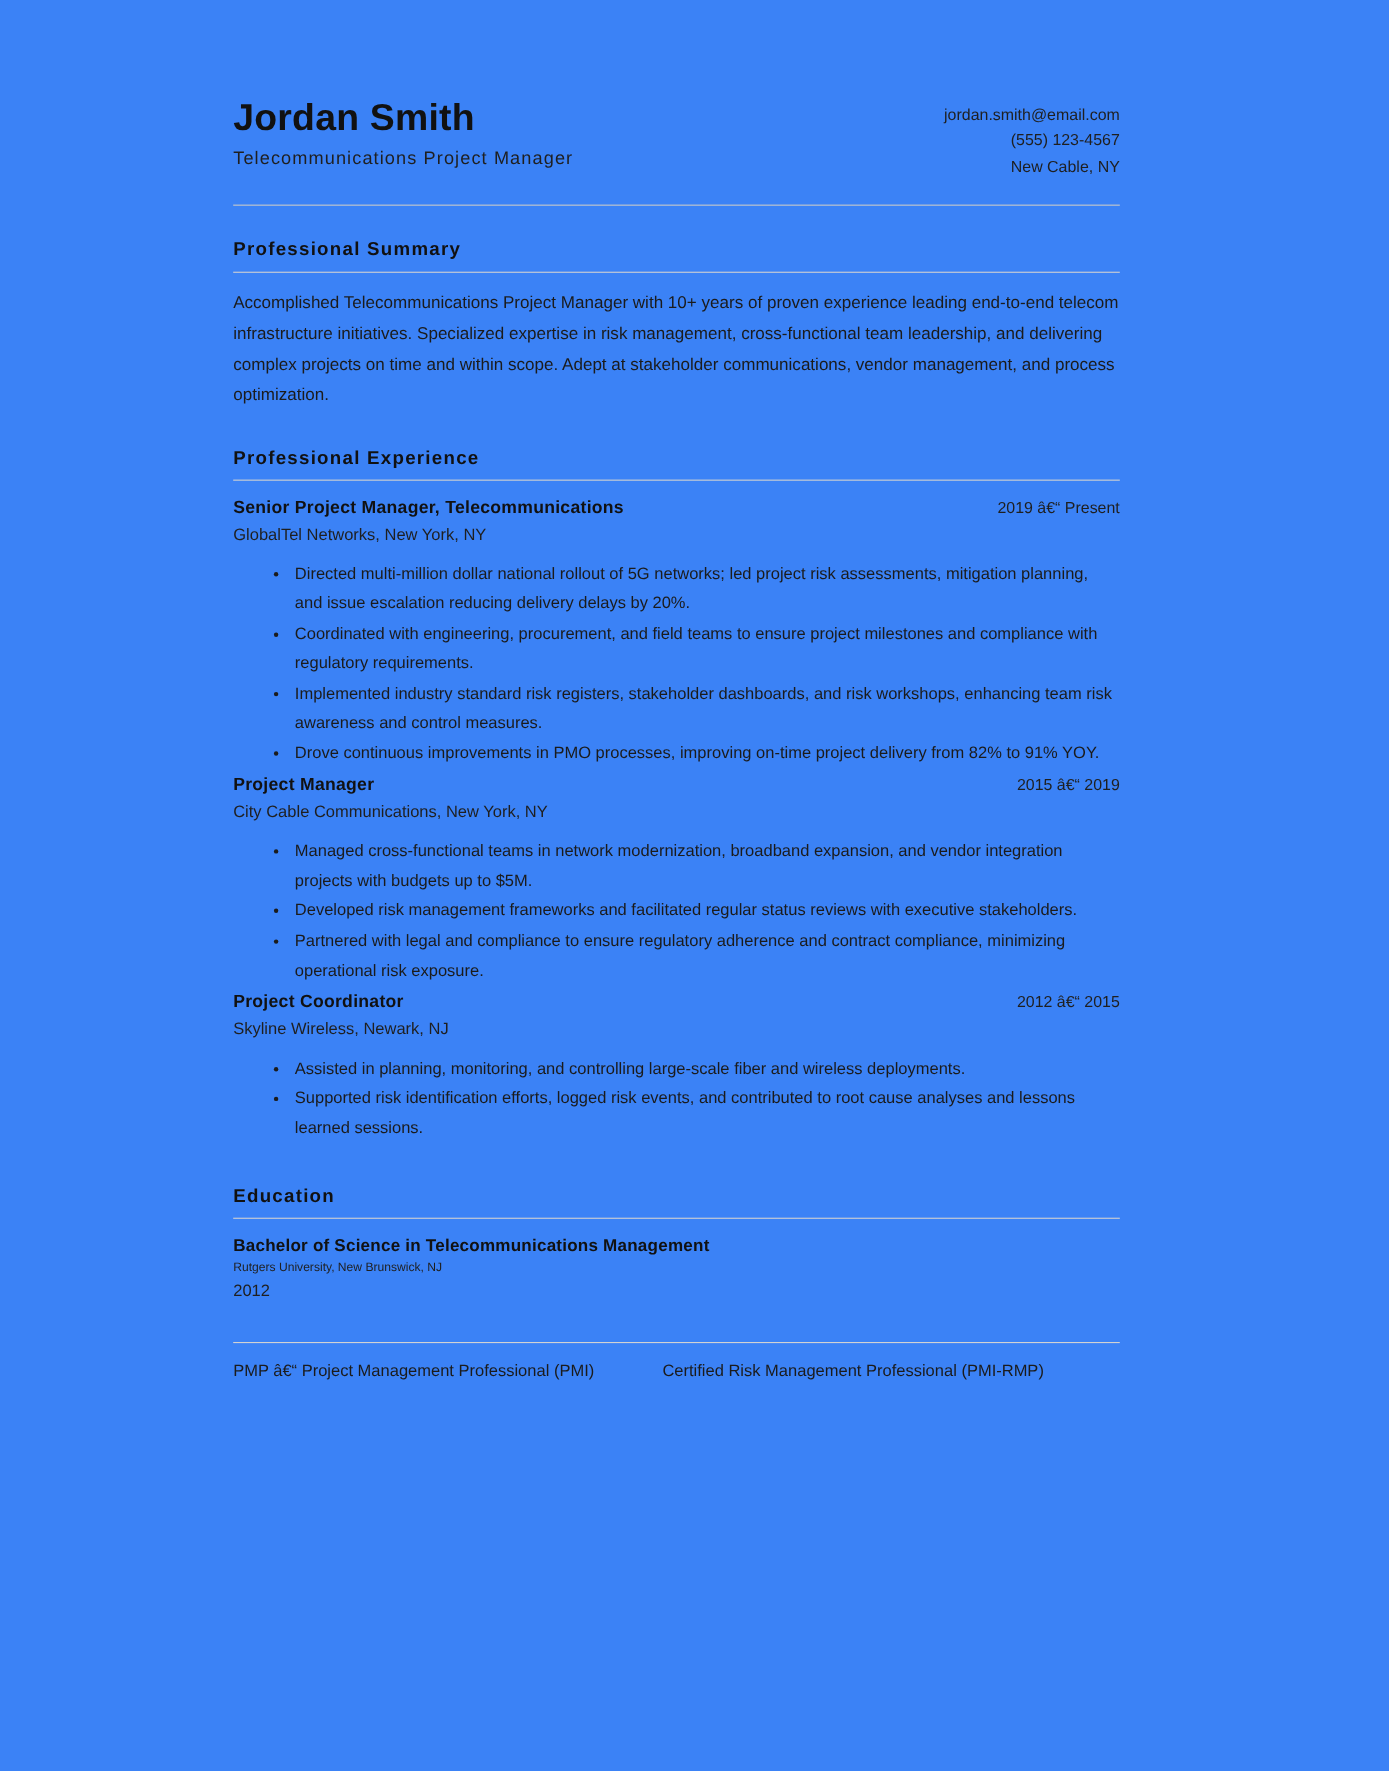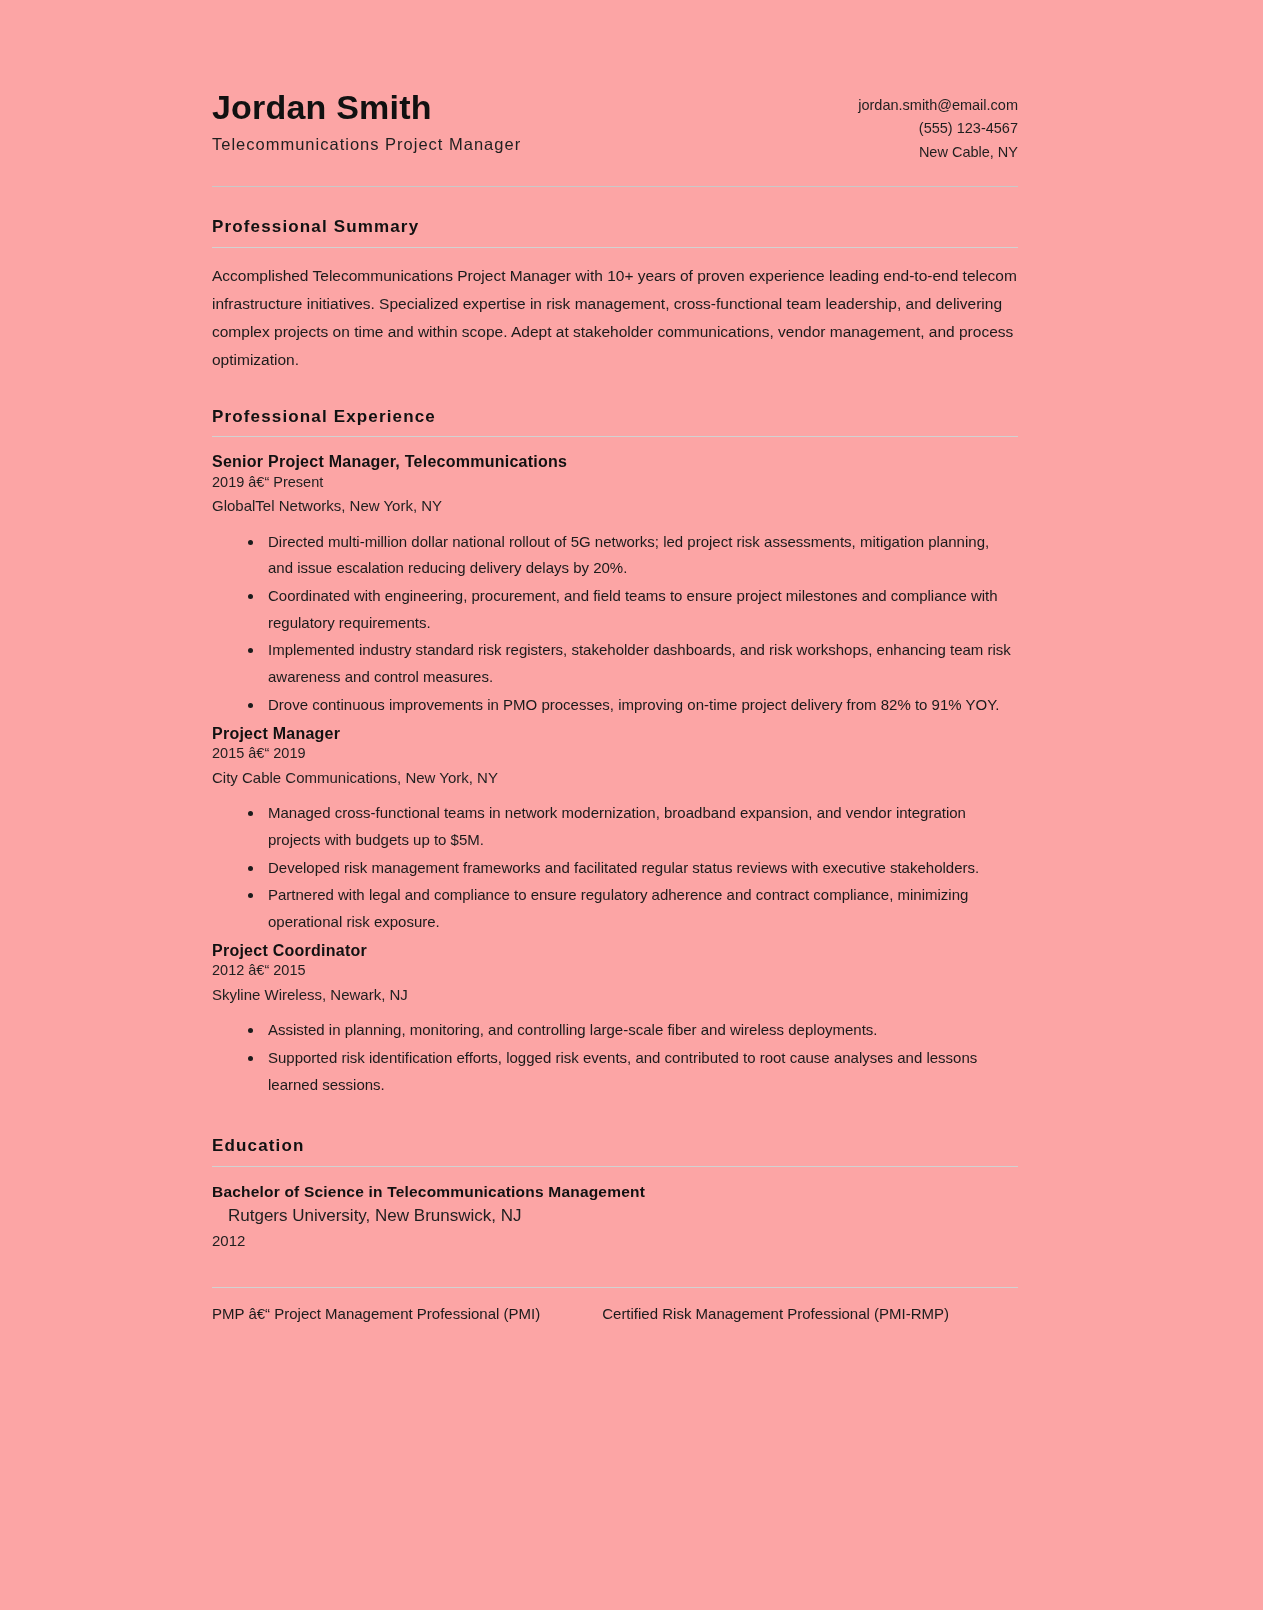--- a/index.html
+++ b/index.html
@@ -19,7 +19,7 @@
     min-height: 1610px;
     box-sizing: border-box;
     padding: 88px 232px 40px 212px;
-    background: #fca5a5;
+    background: #3b82f6;
   }
   .sheet {
     width: 806px;

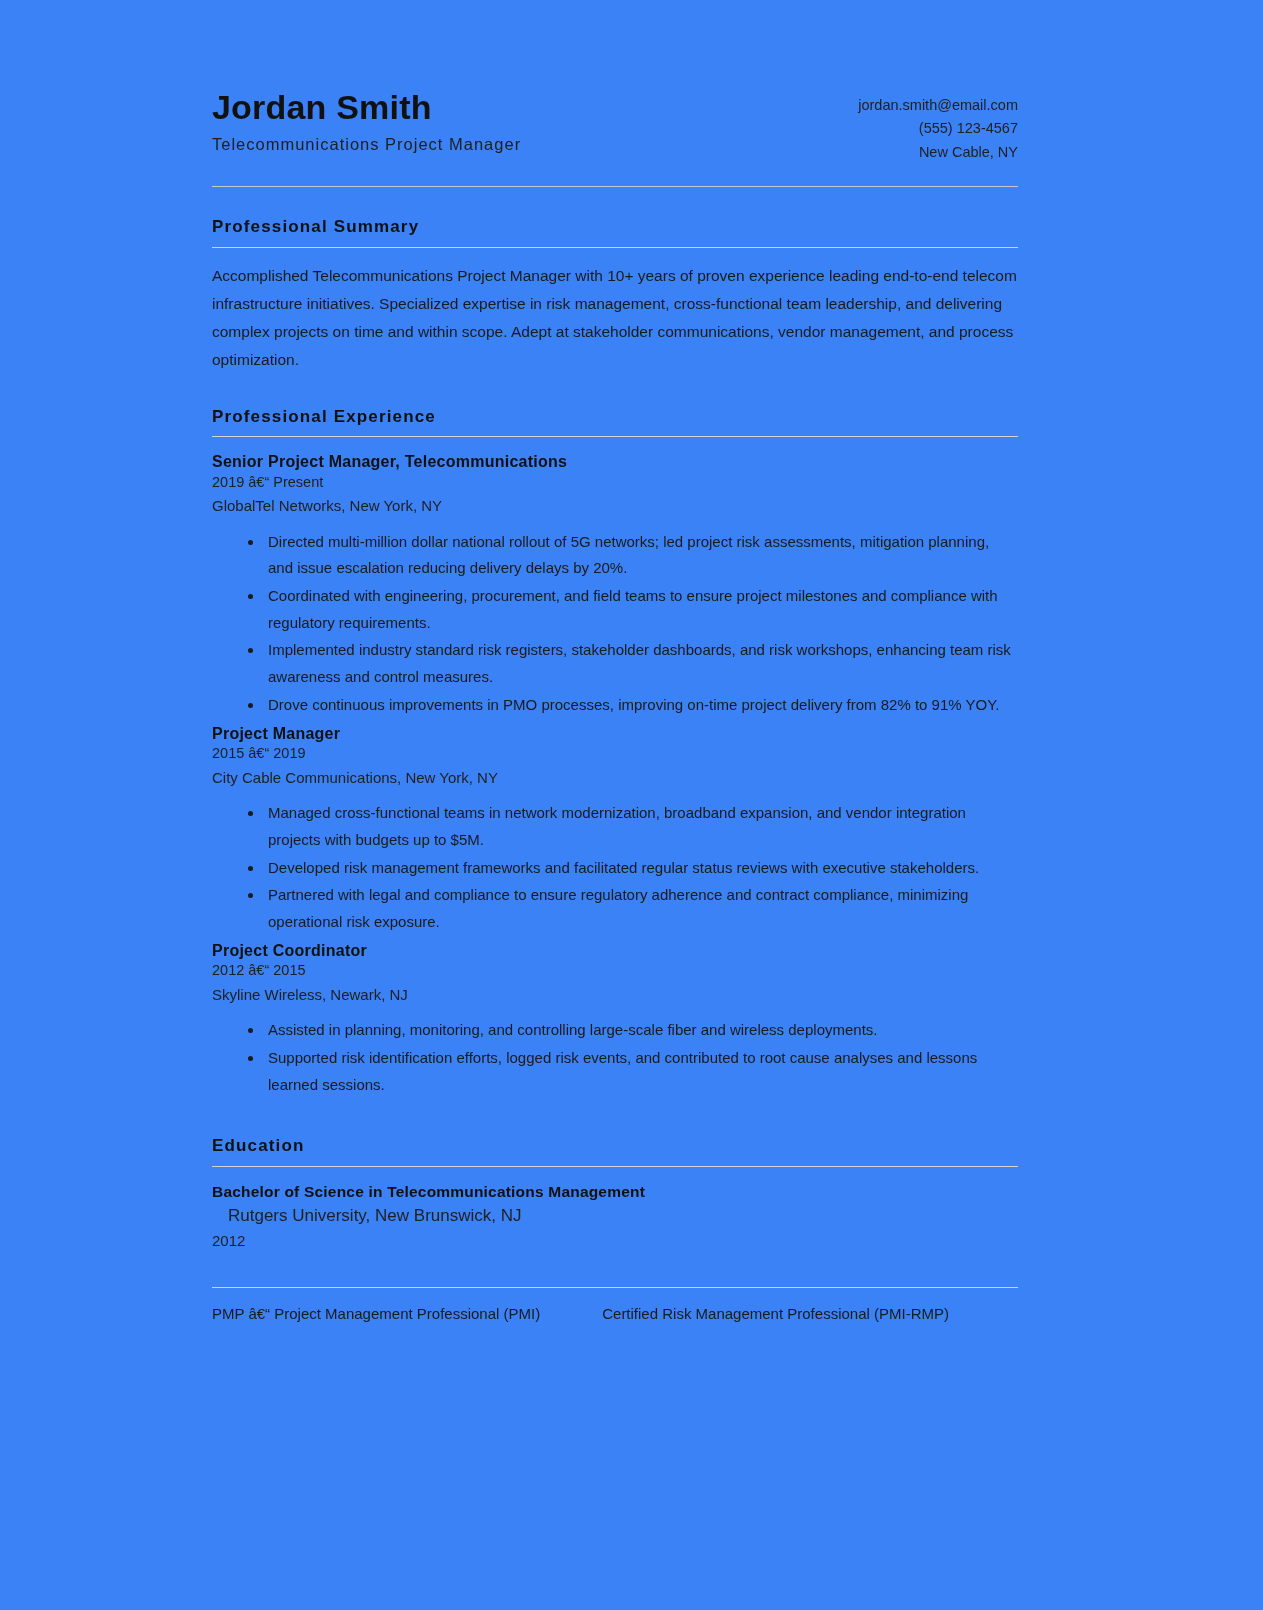--- a/index.html
+++ b/index.html
@@ -106,7 +106,6 @@
     display: flex;
     align-items: baseline;
     justify-content: space-between;
-    flex-direction: column;
   }
   .job-title {
     font-size: 16px;

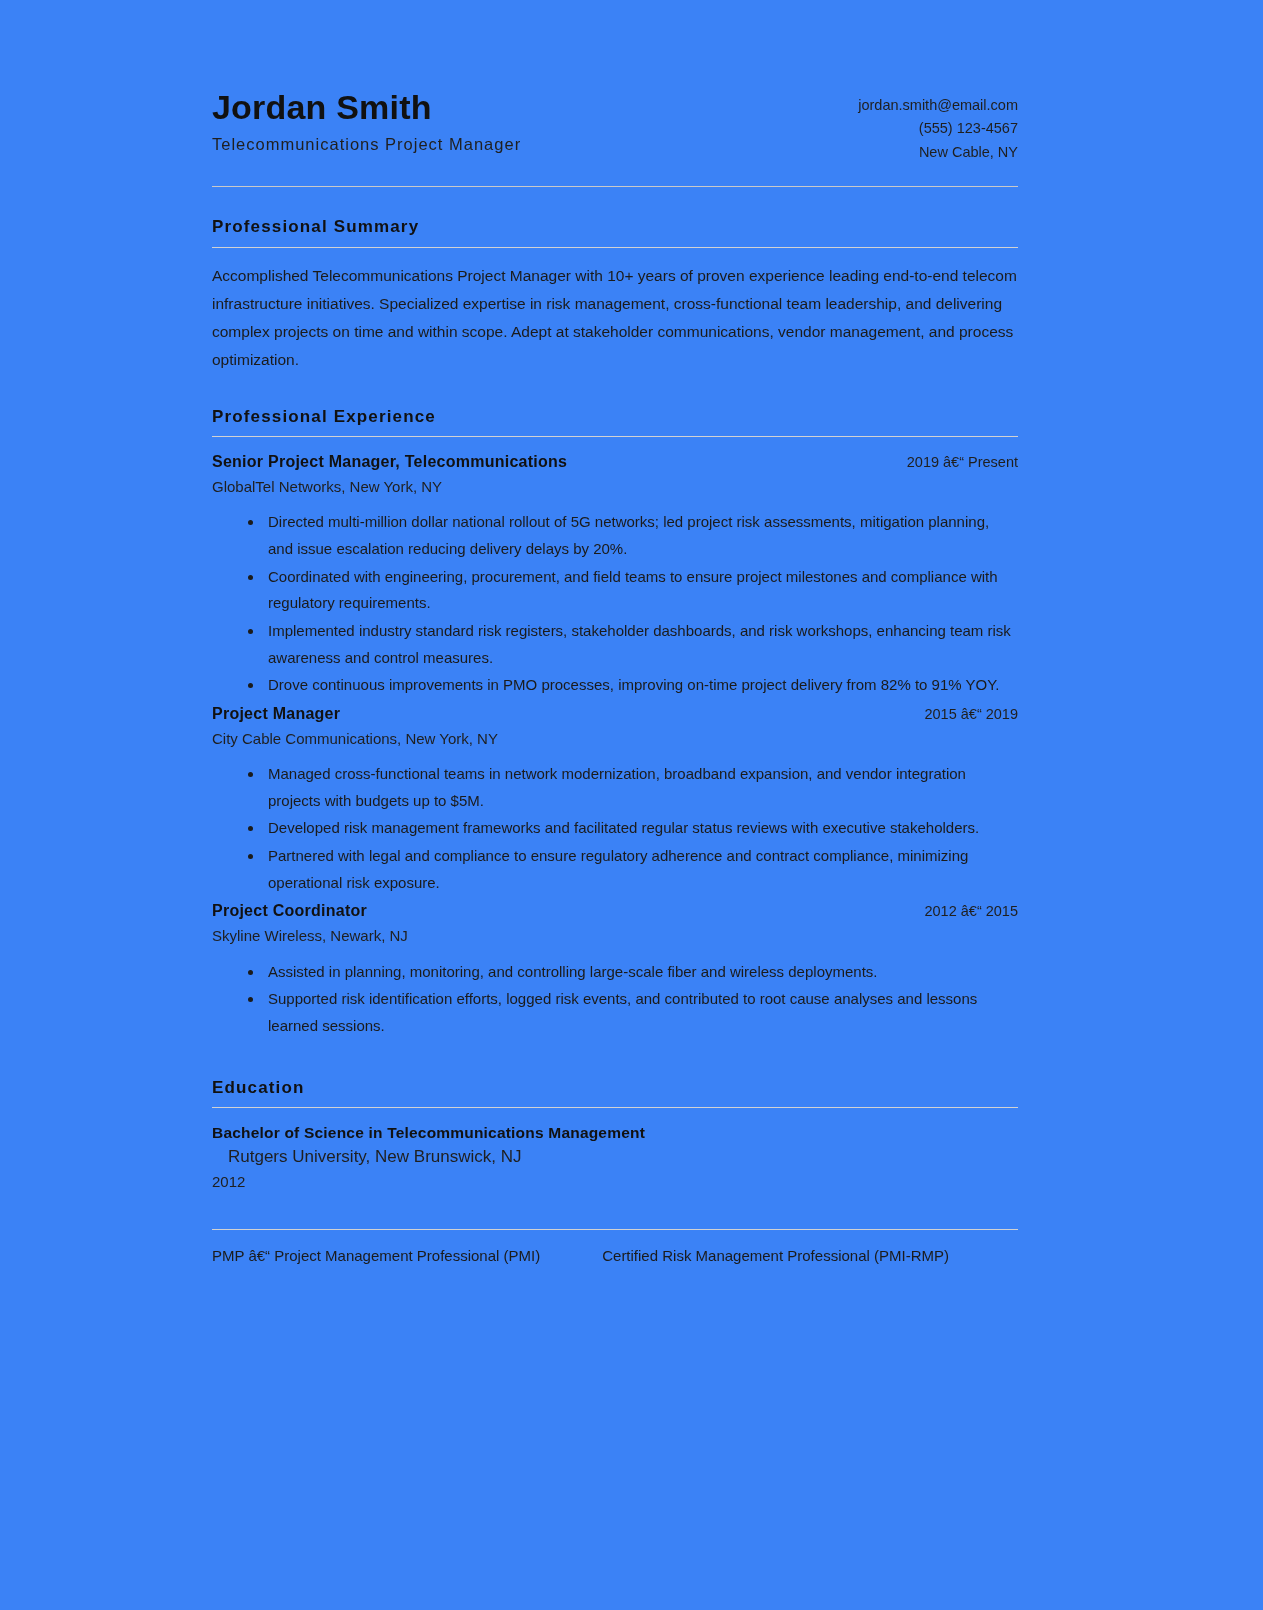--- a/index.html
+++ b/index.html
@@ -151,9 +151,9 @@
     color: #111111;
   }
   .edu-school {
-    font-size: 17px;
+    font-size: 11px;
     line-height: 1.42;
-    margin: 2px 0 0 16px;
+    margin: 2px 0 0 0;
     color: #1f1f1f;
   }
   .edu-year {

